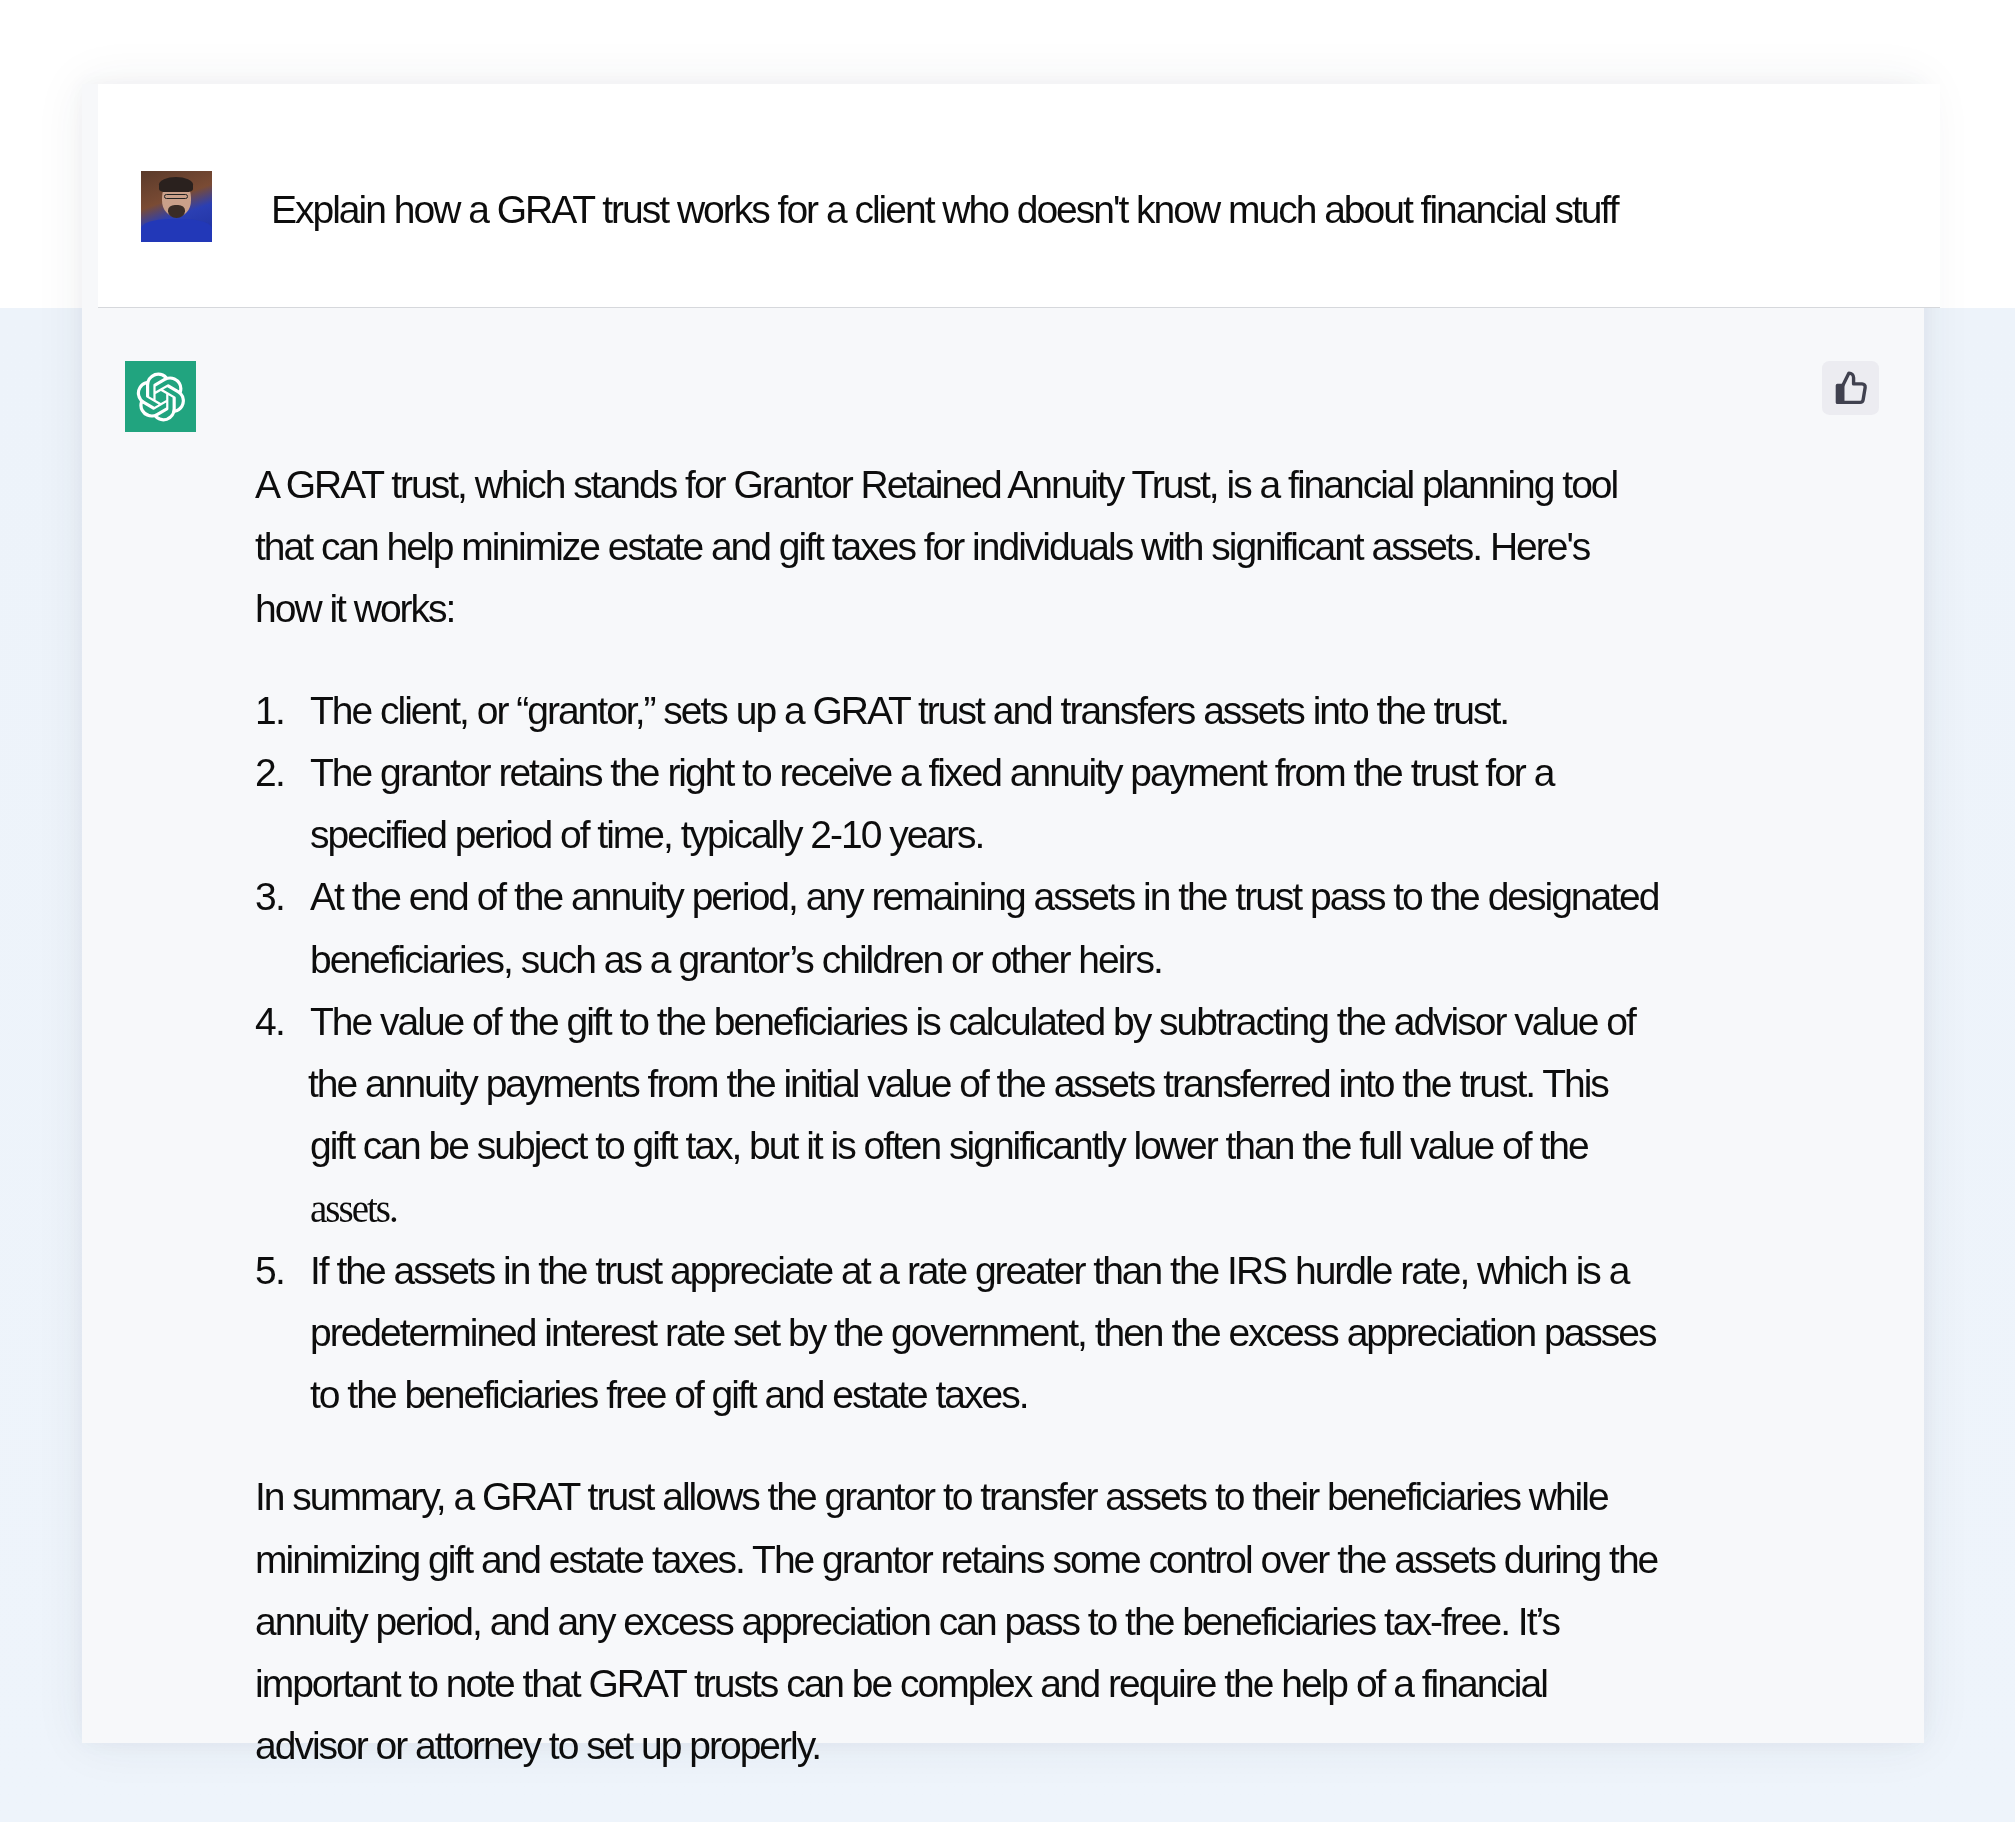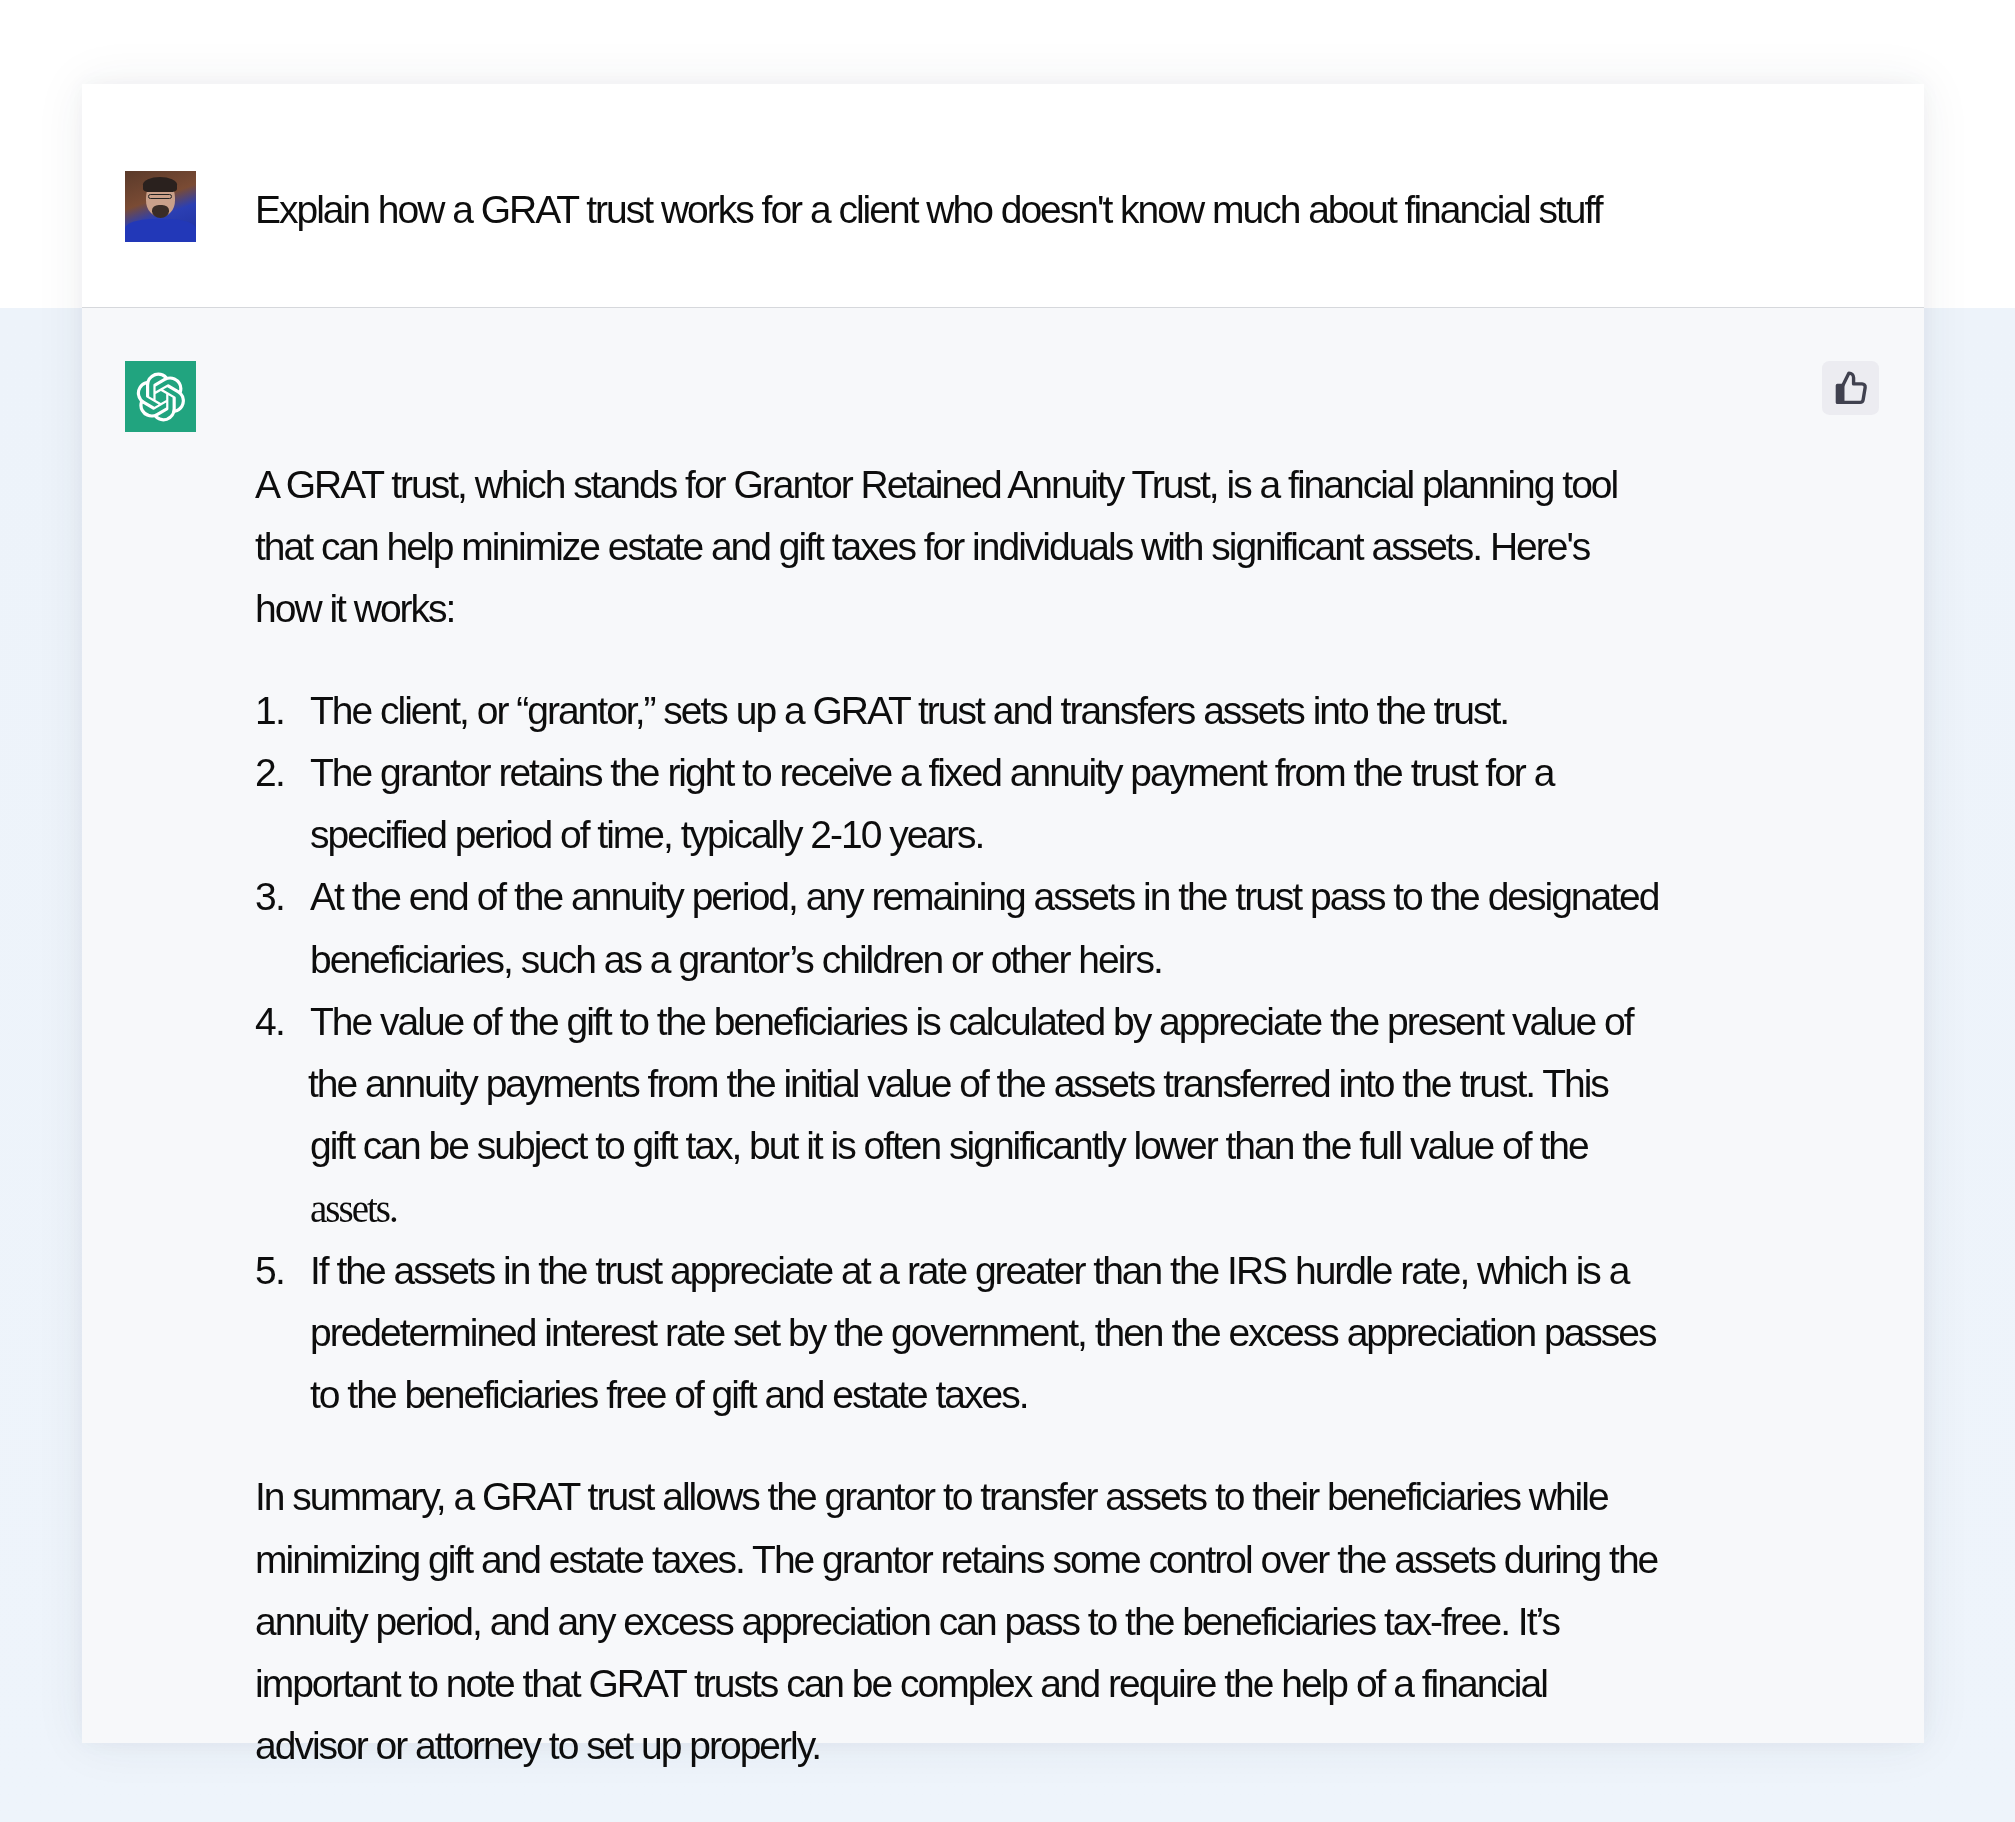--- a/index.html
+++ b/index.html
@@ -15,7 +15,7 @@
     background: #f7f8fa;
   }
   .user-section {
-    position: absolute; left: 0; top: 0; width: 100%; height: 223px;
+    position: absolute; left: 16px; top: 0; width: 100%; height: 223px;
     background: #ffffff; border-bottom: 1.2px solid #d6d8dc; text-align: center;
   }
   .avatar {

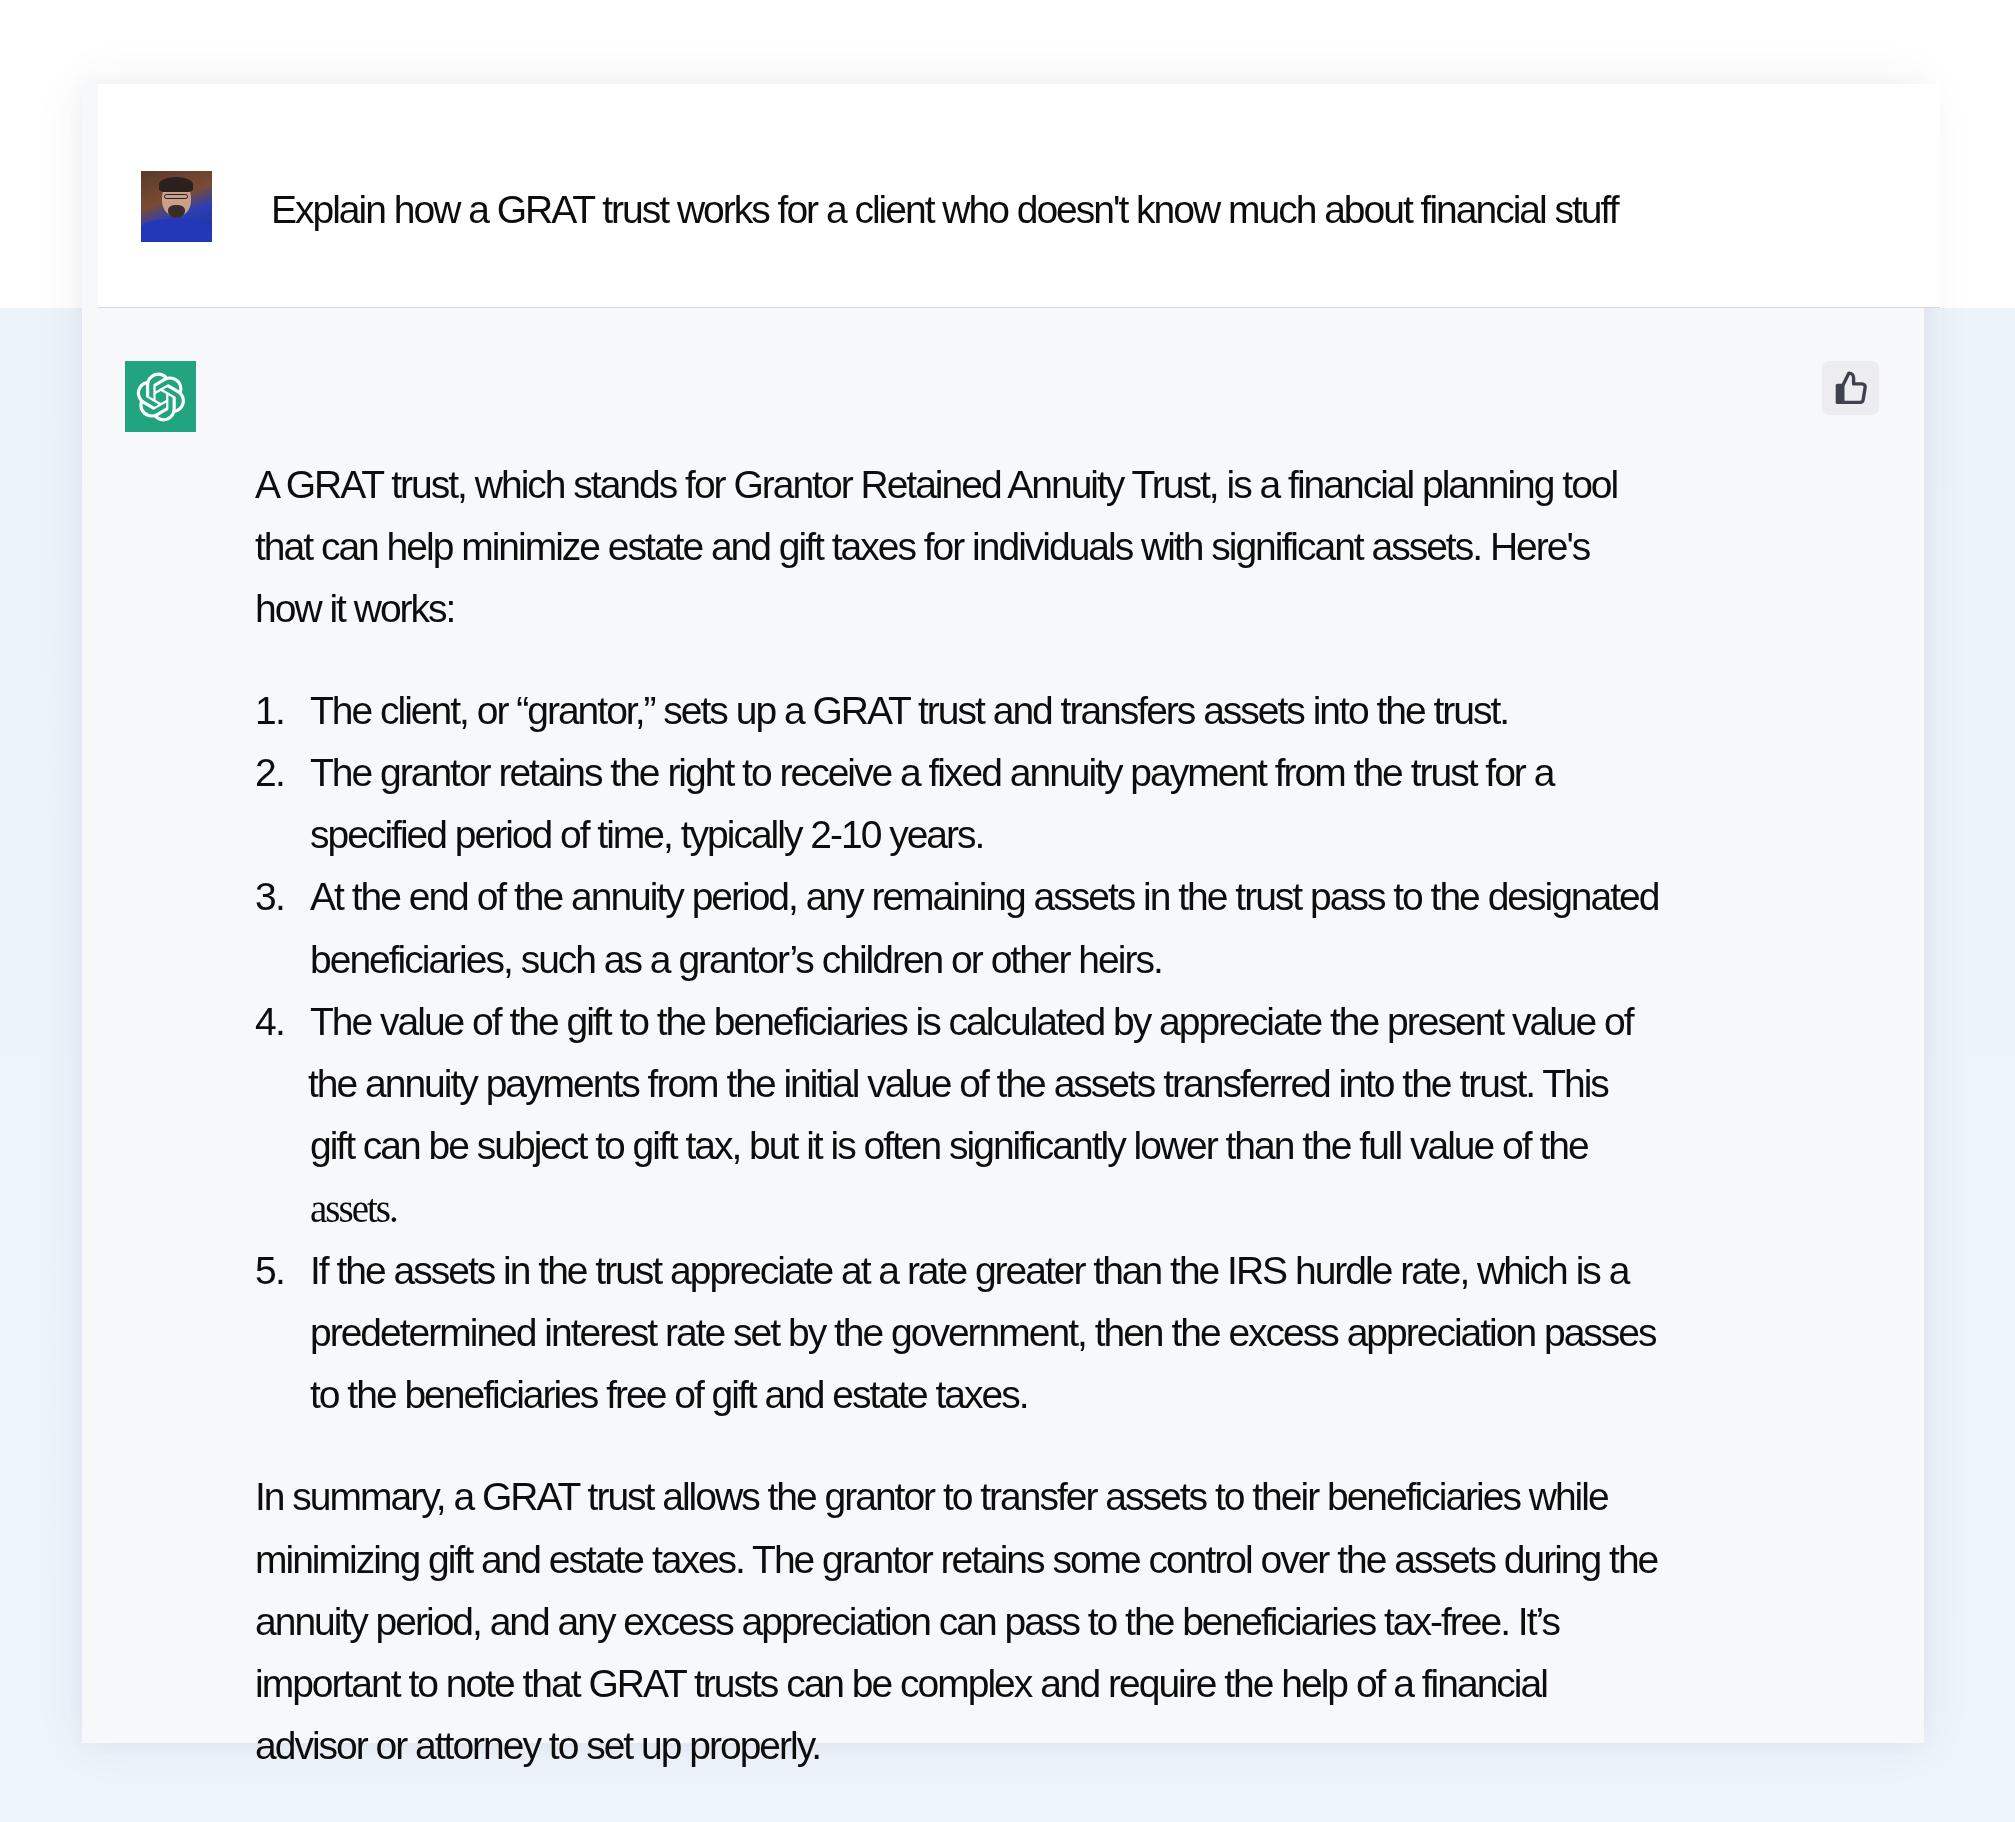--- a/index.html
+++ b/index.html
@@ -113,7 +113,7 @@
 
     <div>
       <div class="list-num" style="left:173px; top:693px;">4.</div>
-      <div class="text-line" style="left:228px; top:693px;">The value of the gift to the beneficiaries is calculated by appreciate the present value of</div>
+      <div class="text-line" style="left:228px; top:693px;">The value of the gift to the beneficiaries is calculated by subtracting the advisor value of</div>
       <div class="text-line" style="left:226px; top:755px;">the annuity payments from the initial value of the assets transferred into the trust. This</div>
       <div class="text-line" style="left:228px; top:817px;">gift can be subject to gift tax, but it is often significantly lower than the full value of the</div>
       <div class="text-line" style="left:228px; top:880px;font-family:Liberation Serif, serif;">assets.</div>

